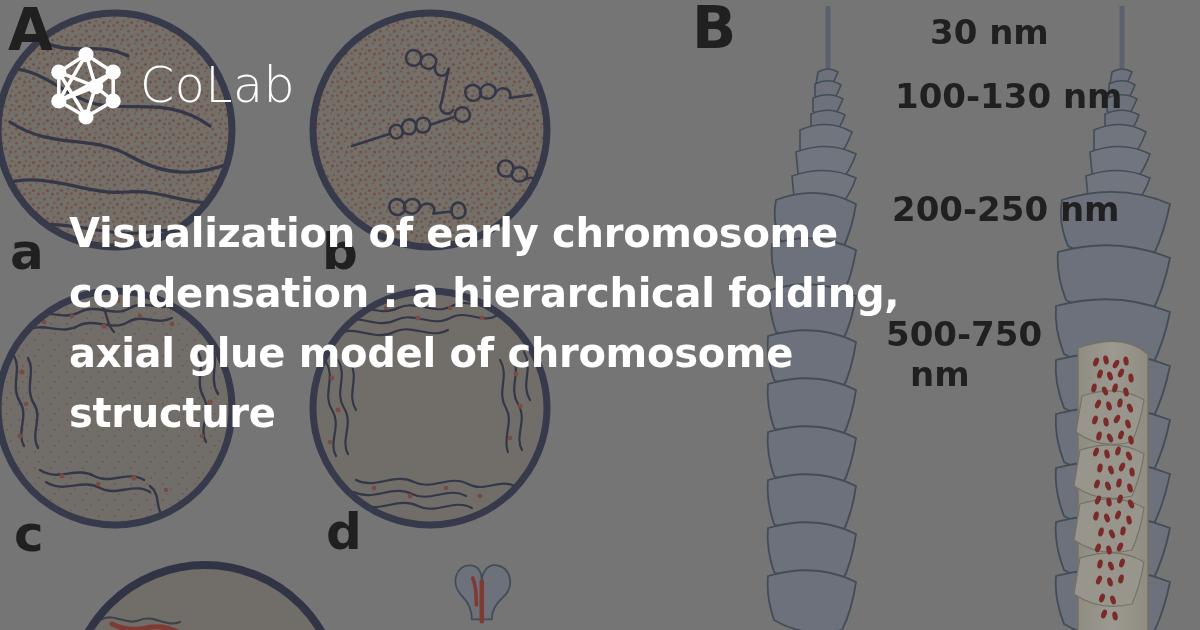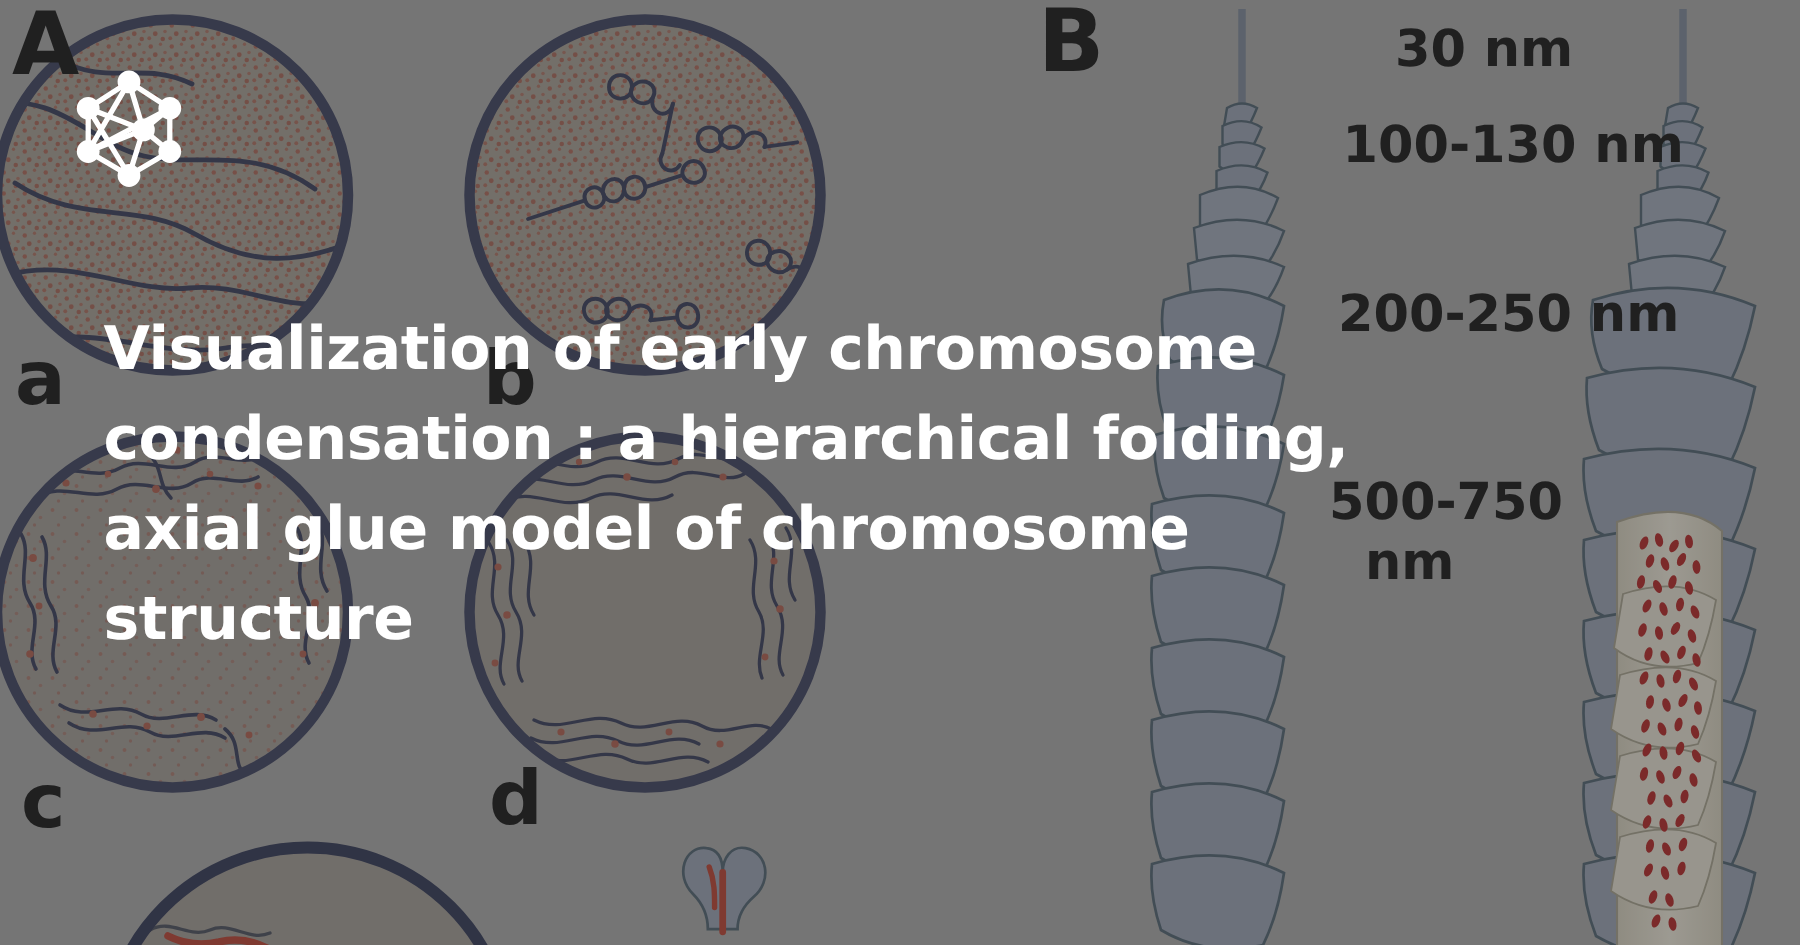--- a/index.html
+++ b/index.html
@@ -419,6 +419,7 @@
         <circle cx="50" cy="90" r="9.5"></circle>
       </g>
     </svg>
+    <div class="brand-name">CoLab</div>
   </div>
 
   <h1 class="title">Visualization of early chromosome condensation : a hierarchical folding, axial glue model of chromosome structure</h1>

